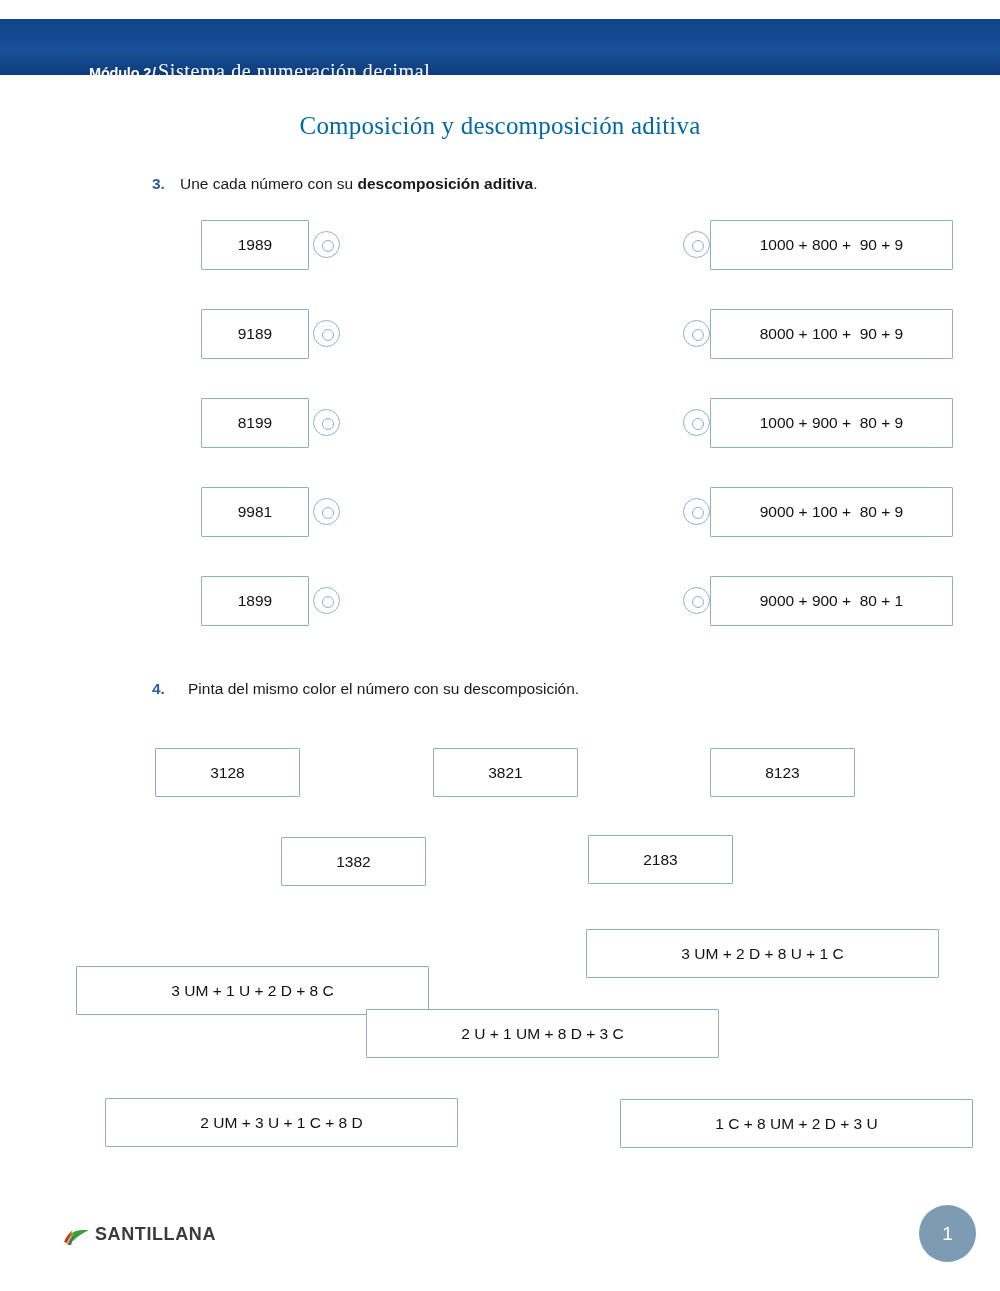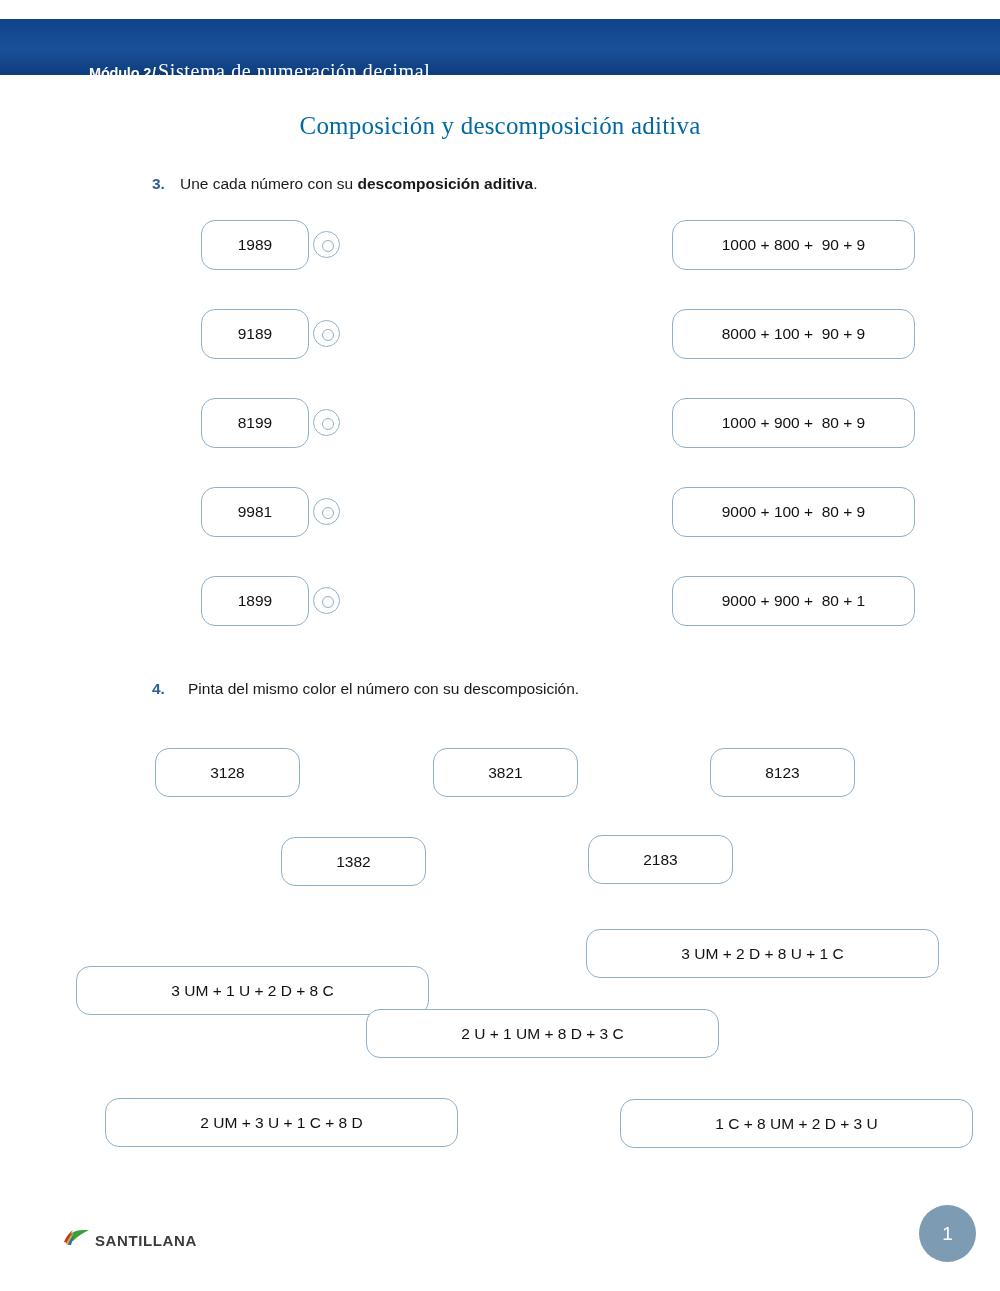--- a/index.html
+++ b/index.html
@@ -102,7 +102,7 @@
     position: absolute;
     box-sizing: border-box;
     border: 1.4px solid #8fb0c9;
-    border-radius: 14px;
+    border-radius: 1px;
     background: #ffffff;
     display: flex;
     align-items: center;

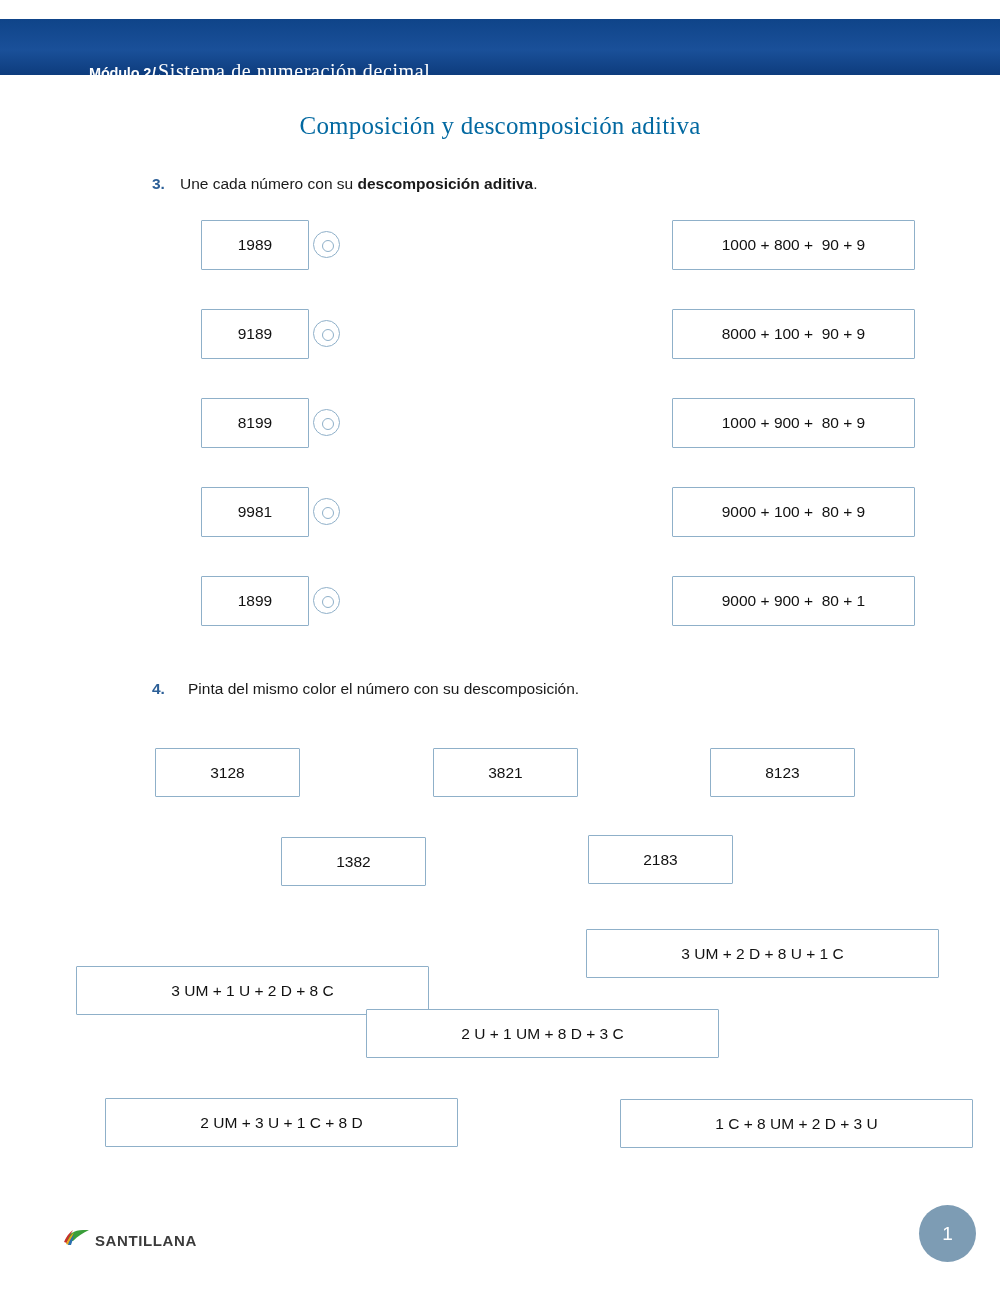--- a/index.html
+++ b/index.html
@@ -123,7 +123,7 @@
     height: 50px;
   }
   .dec-box {
-    left: 672px;
+    left: 710px;
     top: 0;
     width: 243px;
     height: 50px;

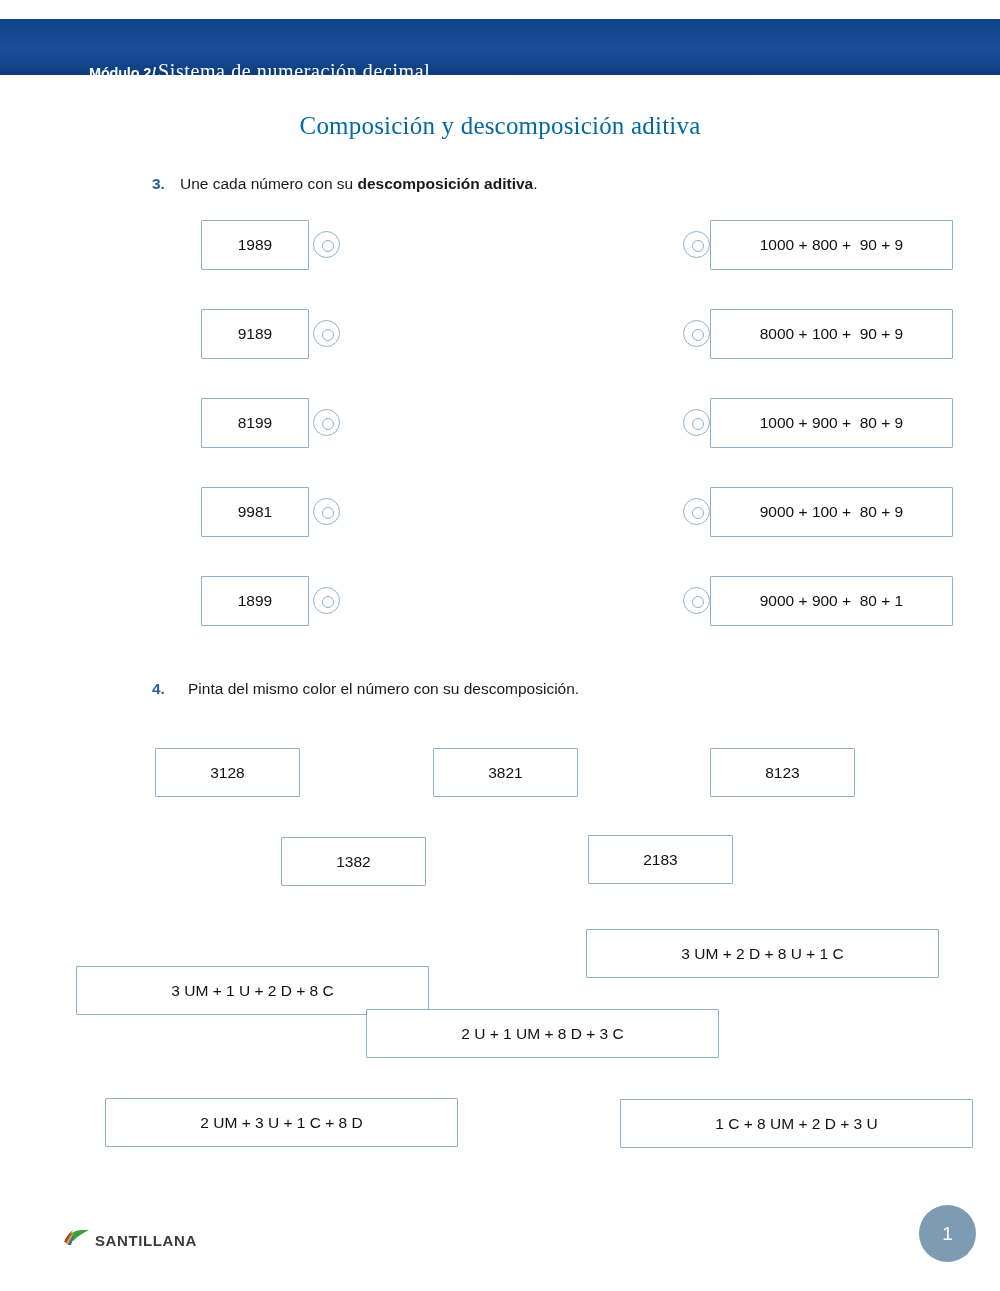--- a/index.html
+++ b/index.html
@@ -168,10 +168,10 @@
   .logo-word {
     position: absolute;
     left: 32px;
-    top: 9px;
-    font-family: "Liberation Sans", sans-serif;
-    font-weight: bold;
-    font-size: 15px;
+    top: 1px;
+    font-family: "Liberation Sans", sans-serif;
+    font-weight: bold;
+    font-size: 18px;
     color: #3b3b3b;
     letter-spacing: 0.6px;
   }

